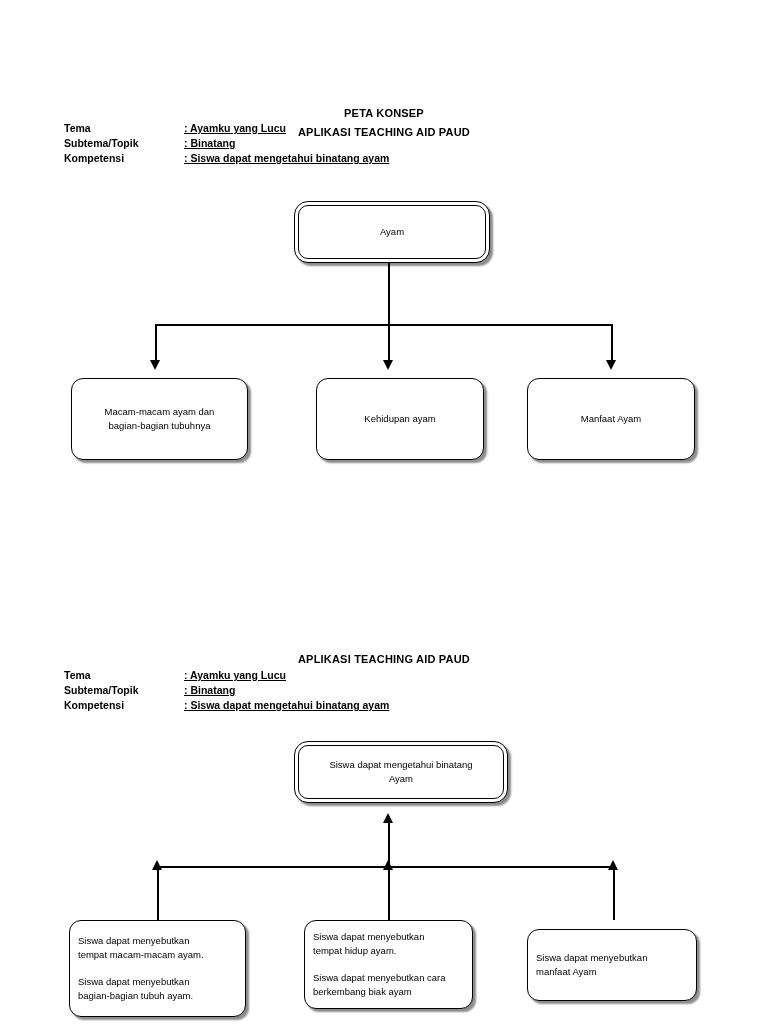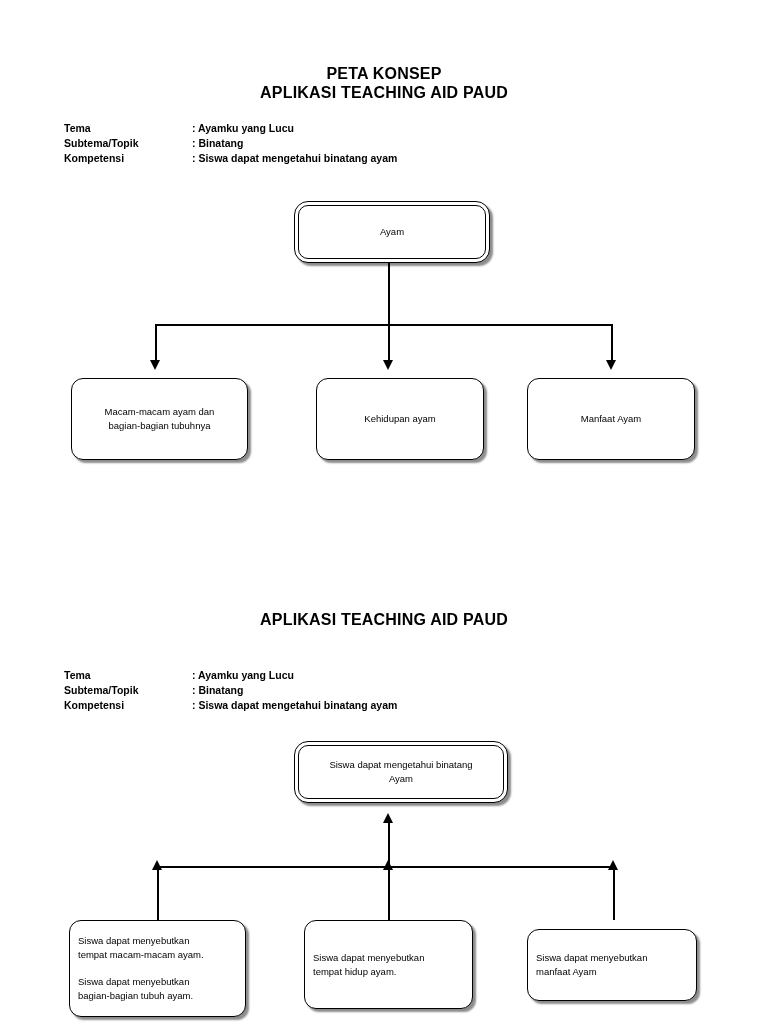--- a/index.html
+++ b/index.html
@@ -29,8 +29,9 @@
     width: 100%;
     text-align: center;
     font-weight: bold;
-    font-size: 16px;
+    font-size: 11px;
     letter-spacing: 0.2px;
+    margin-top: 40px;
   }
   .title-line { line-height: 19px; }
 

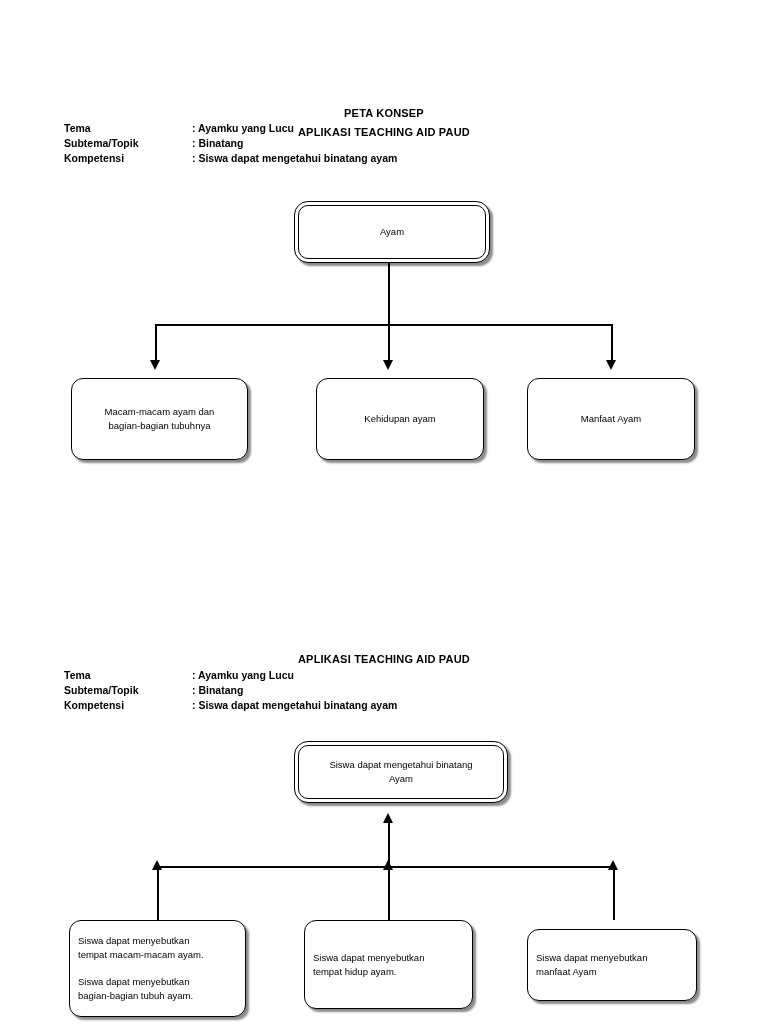--- a/index.html
+++ b/index.html
@@ -42,7 +42,7 @@
     font-weight: bold;
     line-height: 15px;
   }
-  .meta-row { display: flex; gap: 8px; }
+  .meta-row { display: flex; }
   .meta-label { width: 120px; }
   .meta-value { white-space: nowrap; }
 

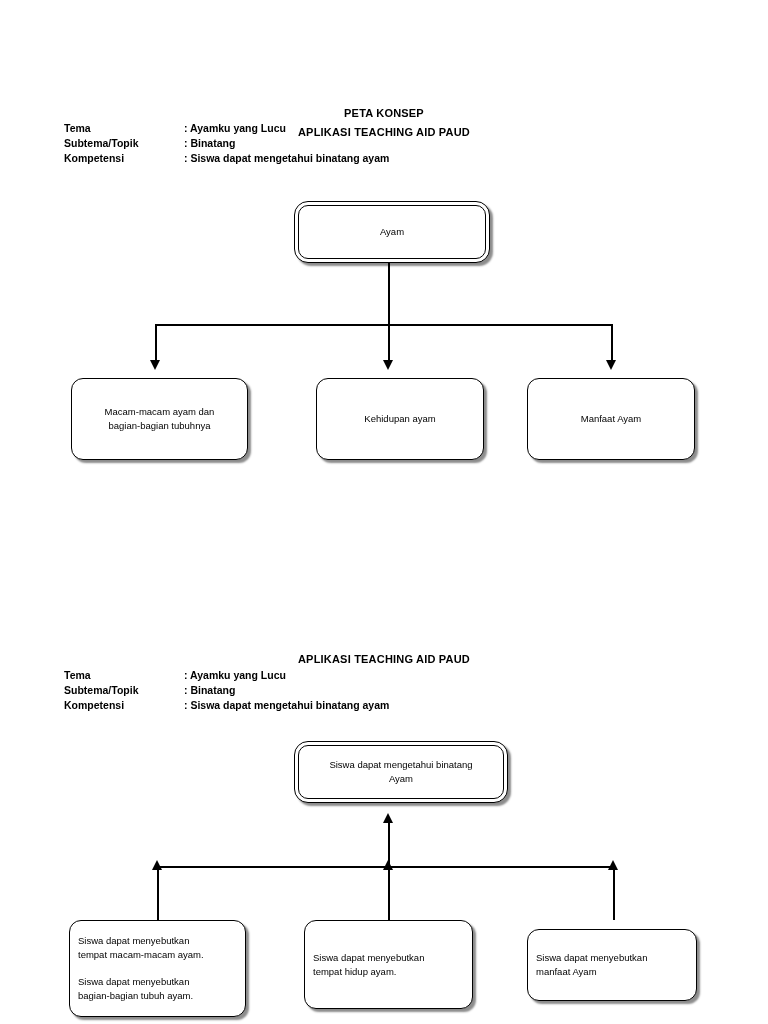--- a/index.html
+++ b/index.html
@@ -44,7 +44,7 @@
   }
   .meta-row { display: flex; }
   .meta-label { width: 120px; }
-  .meta-value { white-space: nowrap; }
+  .meta-value { white-space: nowrap; text-decoration: underline; }
 
   
   .node {

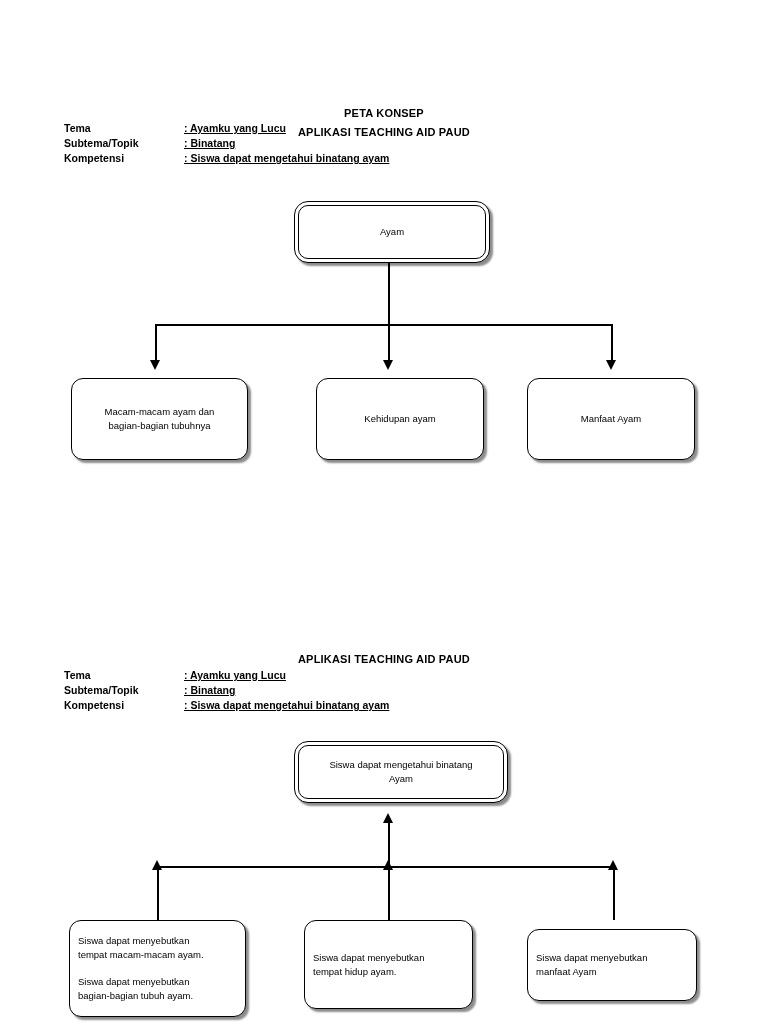--- a/index.html
+++ b/index.html
@@ -221,6 +221,10 @@
         <span>Siswa dapat menyebutkan</span><br>
         <span>tempat hidup ayam.</span>
       </p>
+      <p>
+        <span>Siswa dapat menyebutkan cara</span><br>
+        <span>berkembang biak ayam</span>
+      </p>
     </span>
   </div>
 

